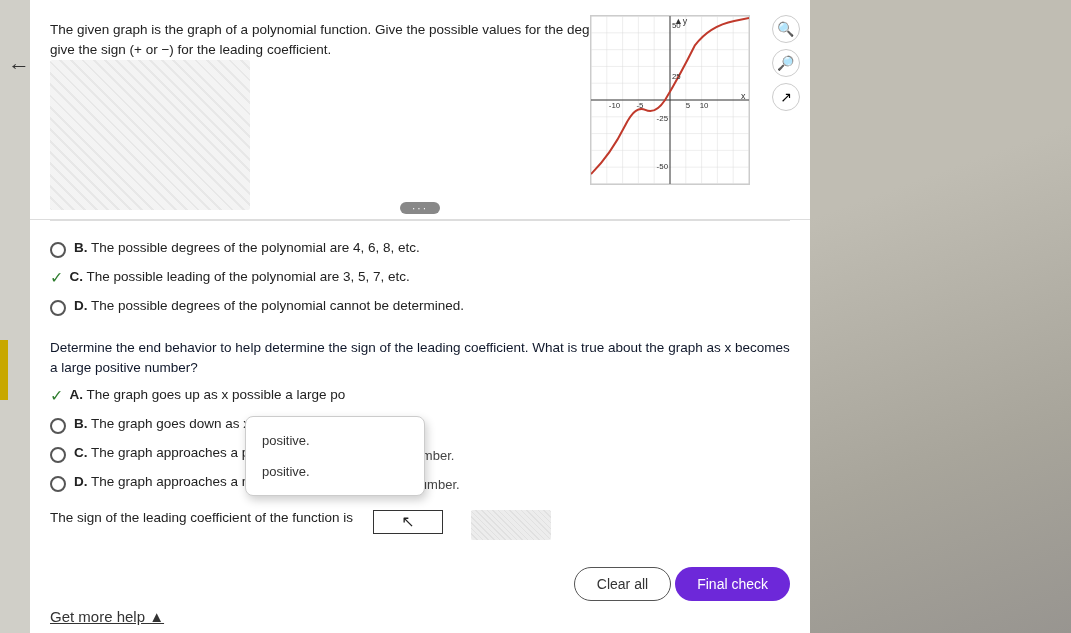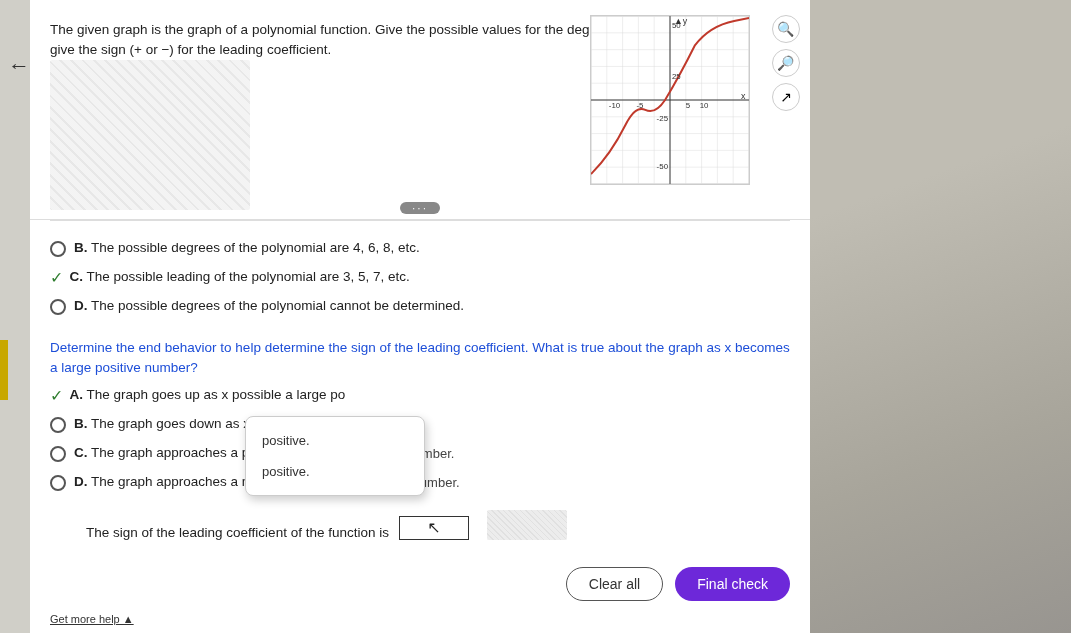--- a/index.html
+++ b/index.html
@@ -129,7 +129,7 @@
 
     .answer-choice {
       display: flex;
-      align-items: center;
+      align-items: flex-end;
       margin-bottom: 10px;
       font-size: 13.5px;
       color: #222;

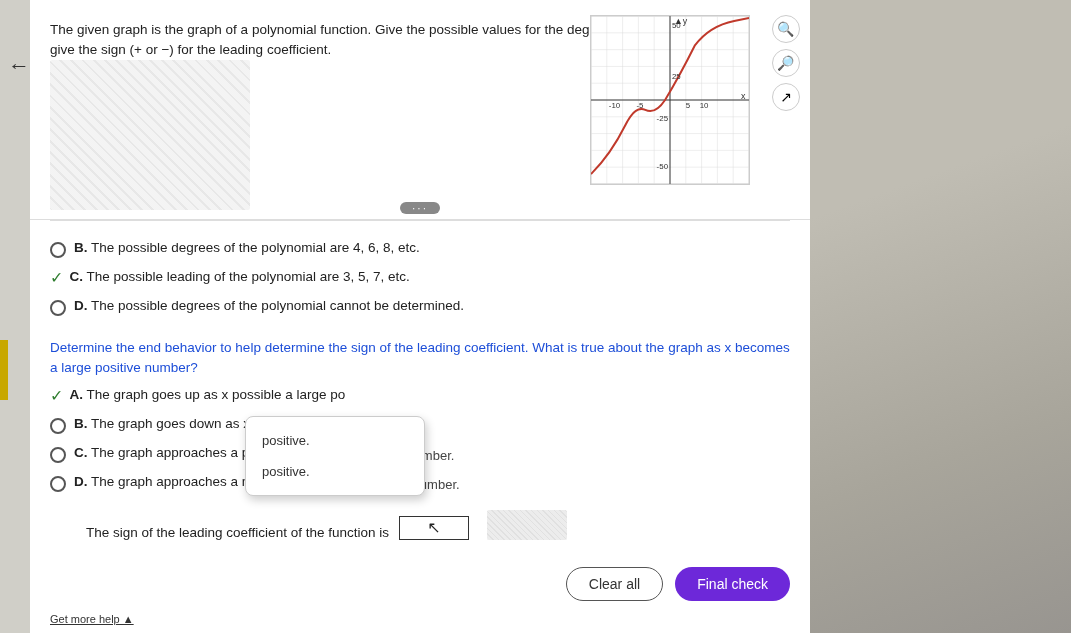--- a/index.html
+++ b/index.html
@@ -162,7 +162,7 @@
     .second-question {
       padding: 12px 20px 8px 20px;
       font-size: 13.5px;
-      color: #1d4ed8;
+      color: #0f172a;
       line-height: 1.5;
       background: #fff;
     }

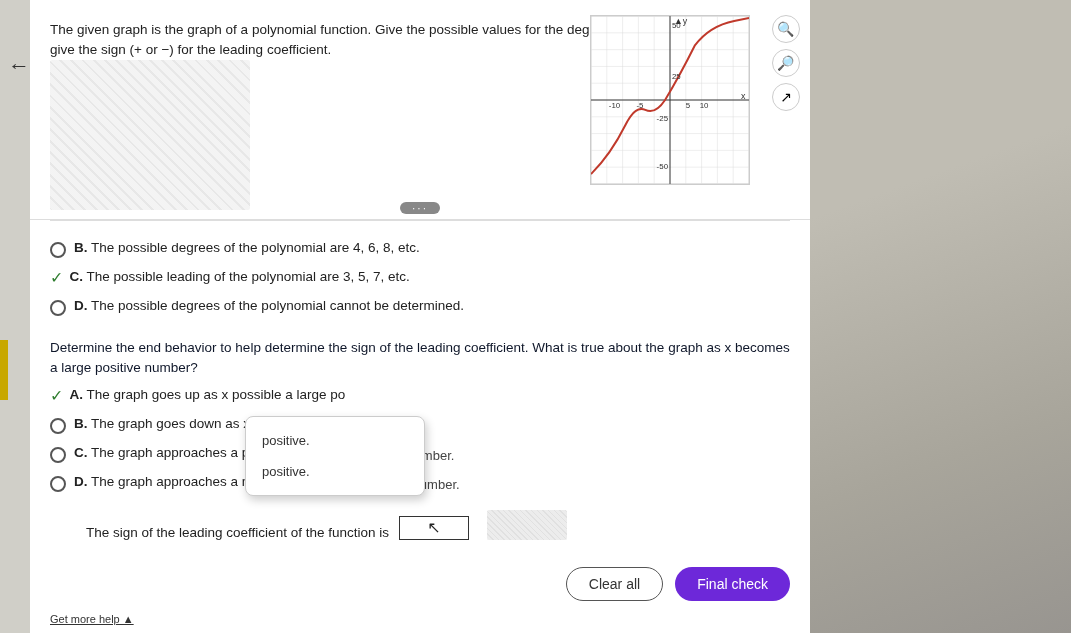--- a/index.html
+++ b/index.html
@@ -201,11 +201,10 @@
       font-size: 13.5px;
       color: #222;
       display: flex;
-      align-items: flex-end;
-      gap: 10px;
+      align-items: flex-start;
+      gap: 20px;
       background: #fff;
       flex-wrap: wrap;
-      margin-left: 36px;
     }
 
     .sign-input-box {

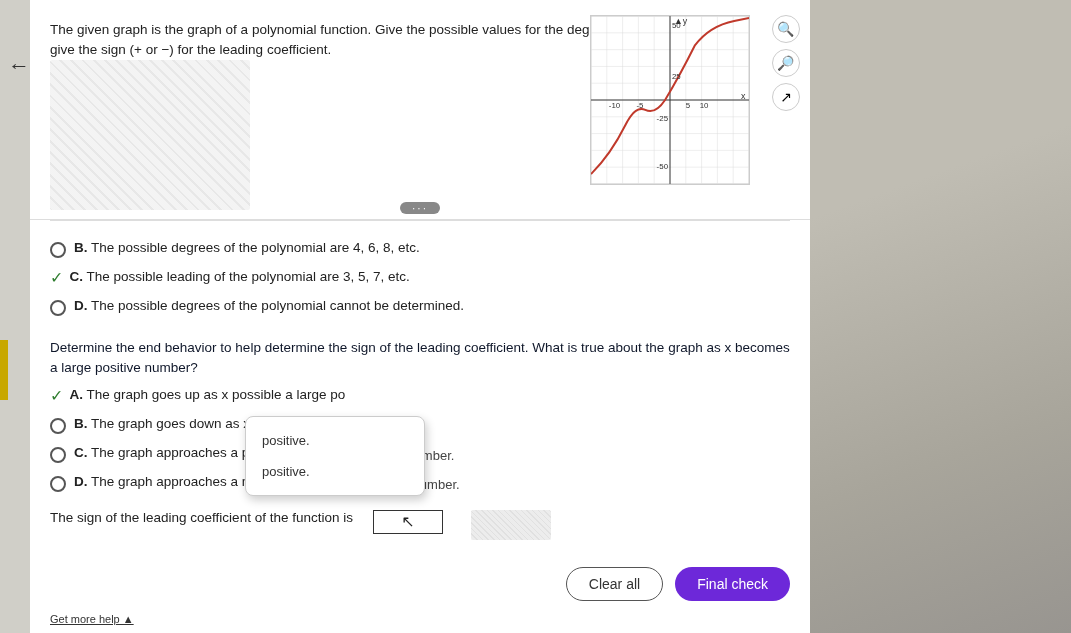--- a/index.html
+++ b/index.html
@@ -226,7 +226,7 @@
       bottom: 32px;
       right: 20px;
       display: flex;
-      gap: 12px;
+      gap: 4px;
       align-items: center;
     }
 

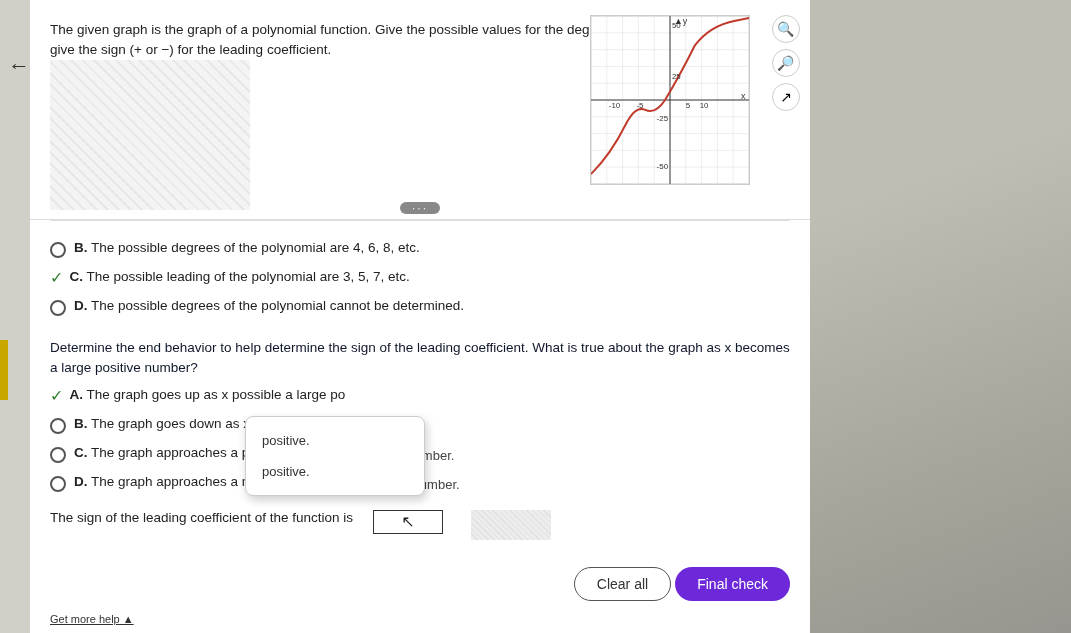--- a/index.html
+++ b/index.html
@@ -256,7 +256,7 @@
       position: absolute;
       bottom: 8px;
       left: 20px;
-      font-size: 11px;
+      font-size: 15px;
       color: #333;
       cursor: pointer;
       text-decoration: underline;

